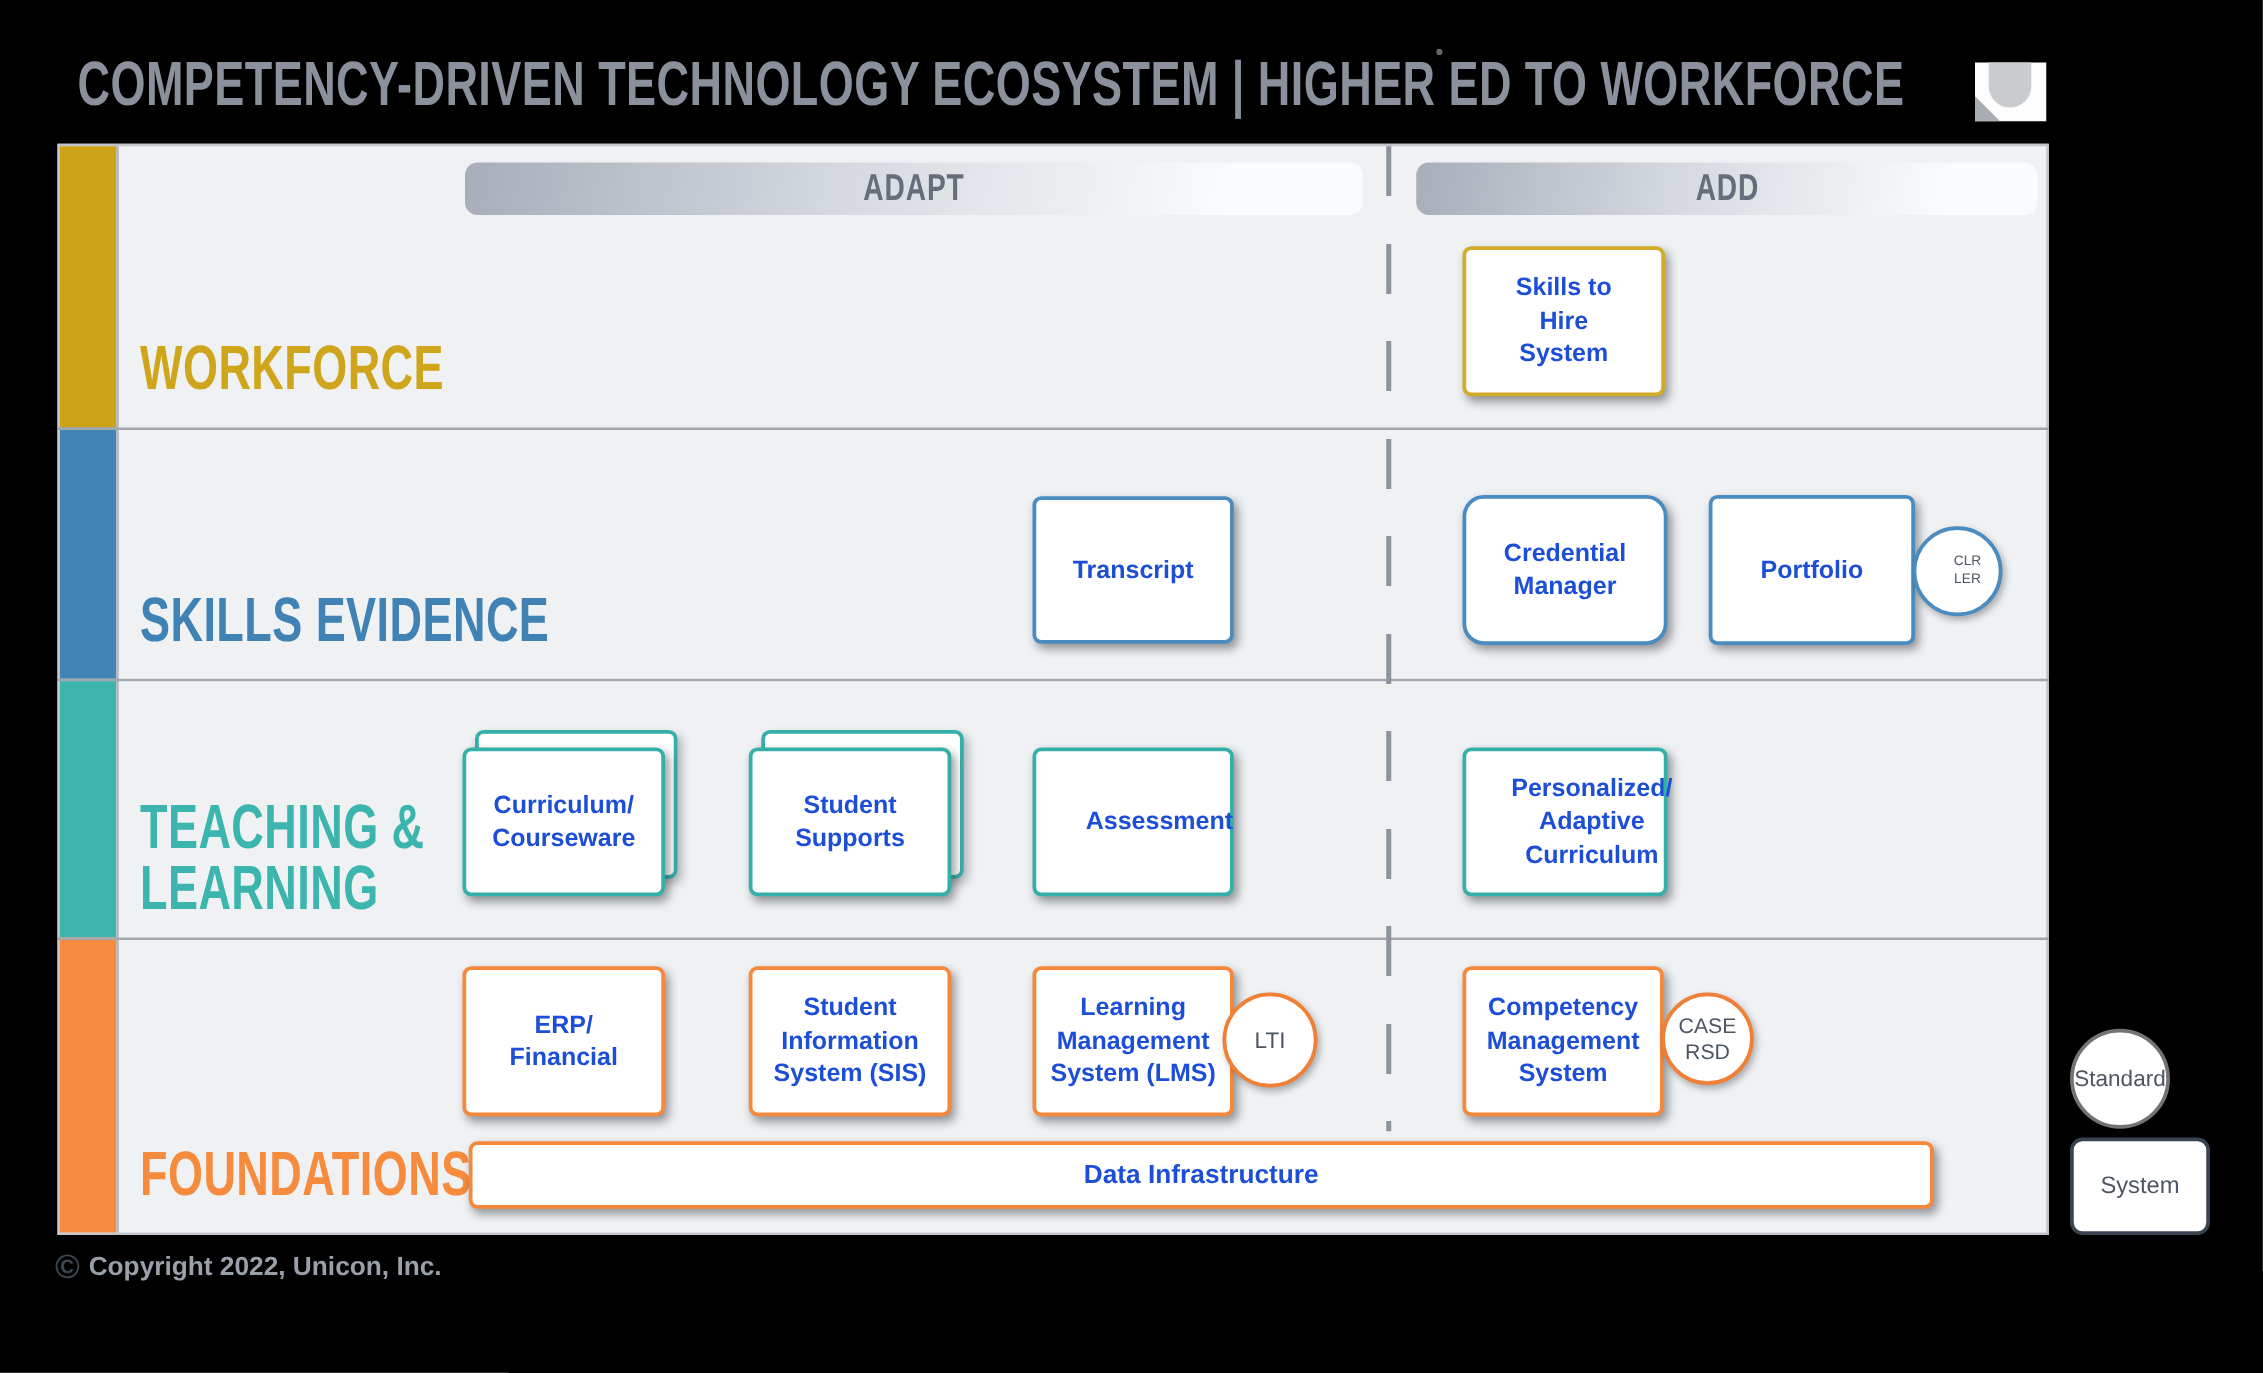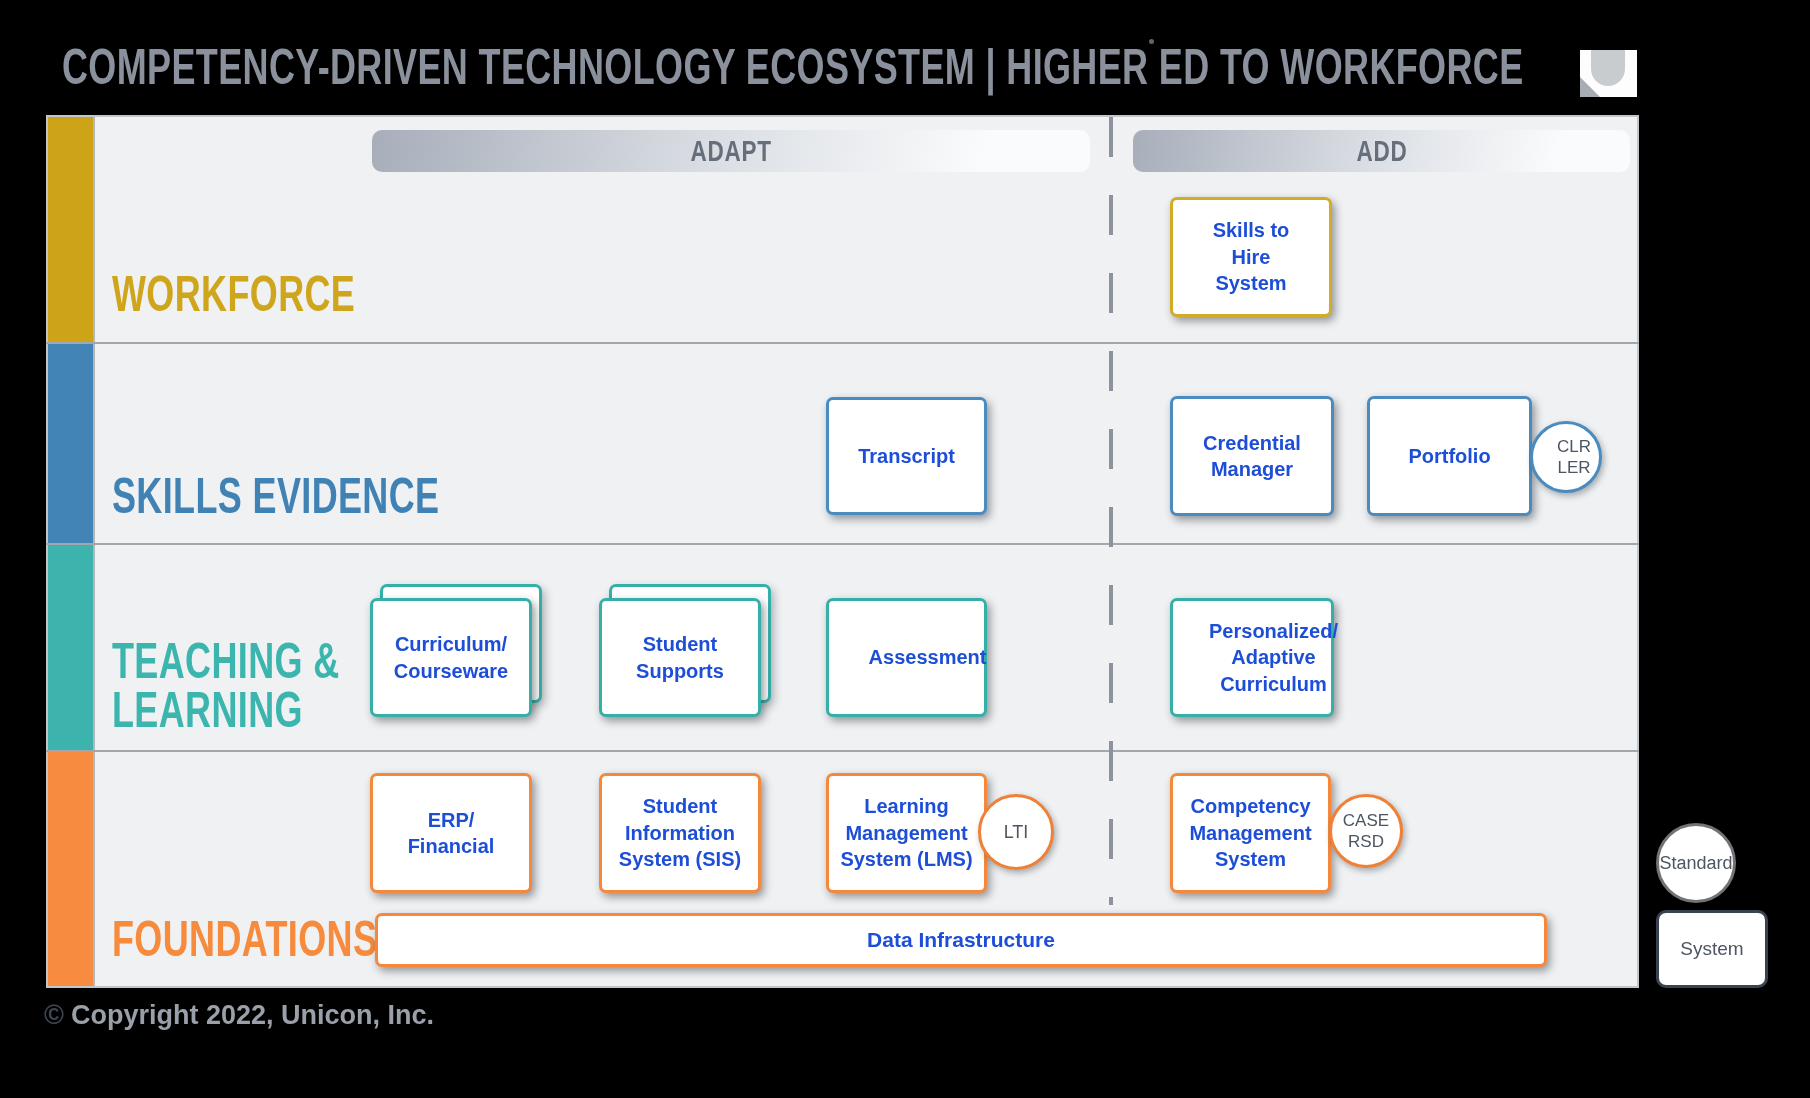--- a/index.html
+++ b/index.html
@@ -121,7 +121,7 @@
 System</div>
 
   <div class="abs card b-blue" style="left:826px;top:397px;width:161px;height:118px;">Transcript</div>
-  <div class="abs card b-blue" style="left:1170px;top:396px;width:164px;height:120px;">Credential
+  <div class="abs card b-blue" style="left:1170px;top:396px;width:164px;height:120px;border-radius:17px;">Credential
 Manager</div>
   <div class="abs card b-blue" style="left:1367px;top:396px;width:165px;height:120px;">Portfolio</div>
   <div class="abs badge" style="left:1530px;top:421px;width:72px;height:72px;border:3px solid #4A8BC0;font-size:17px;padding-left:16px;">CLR

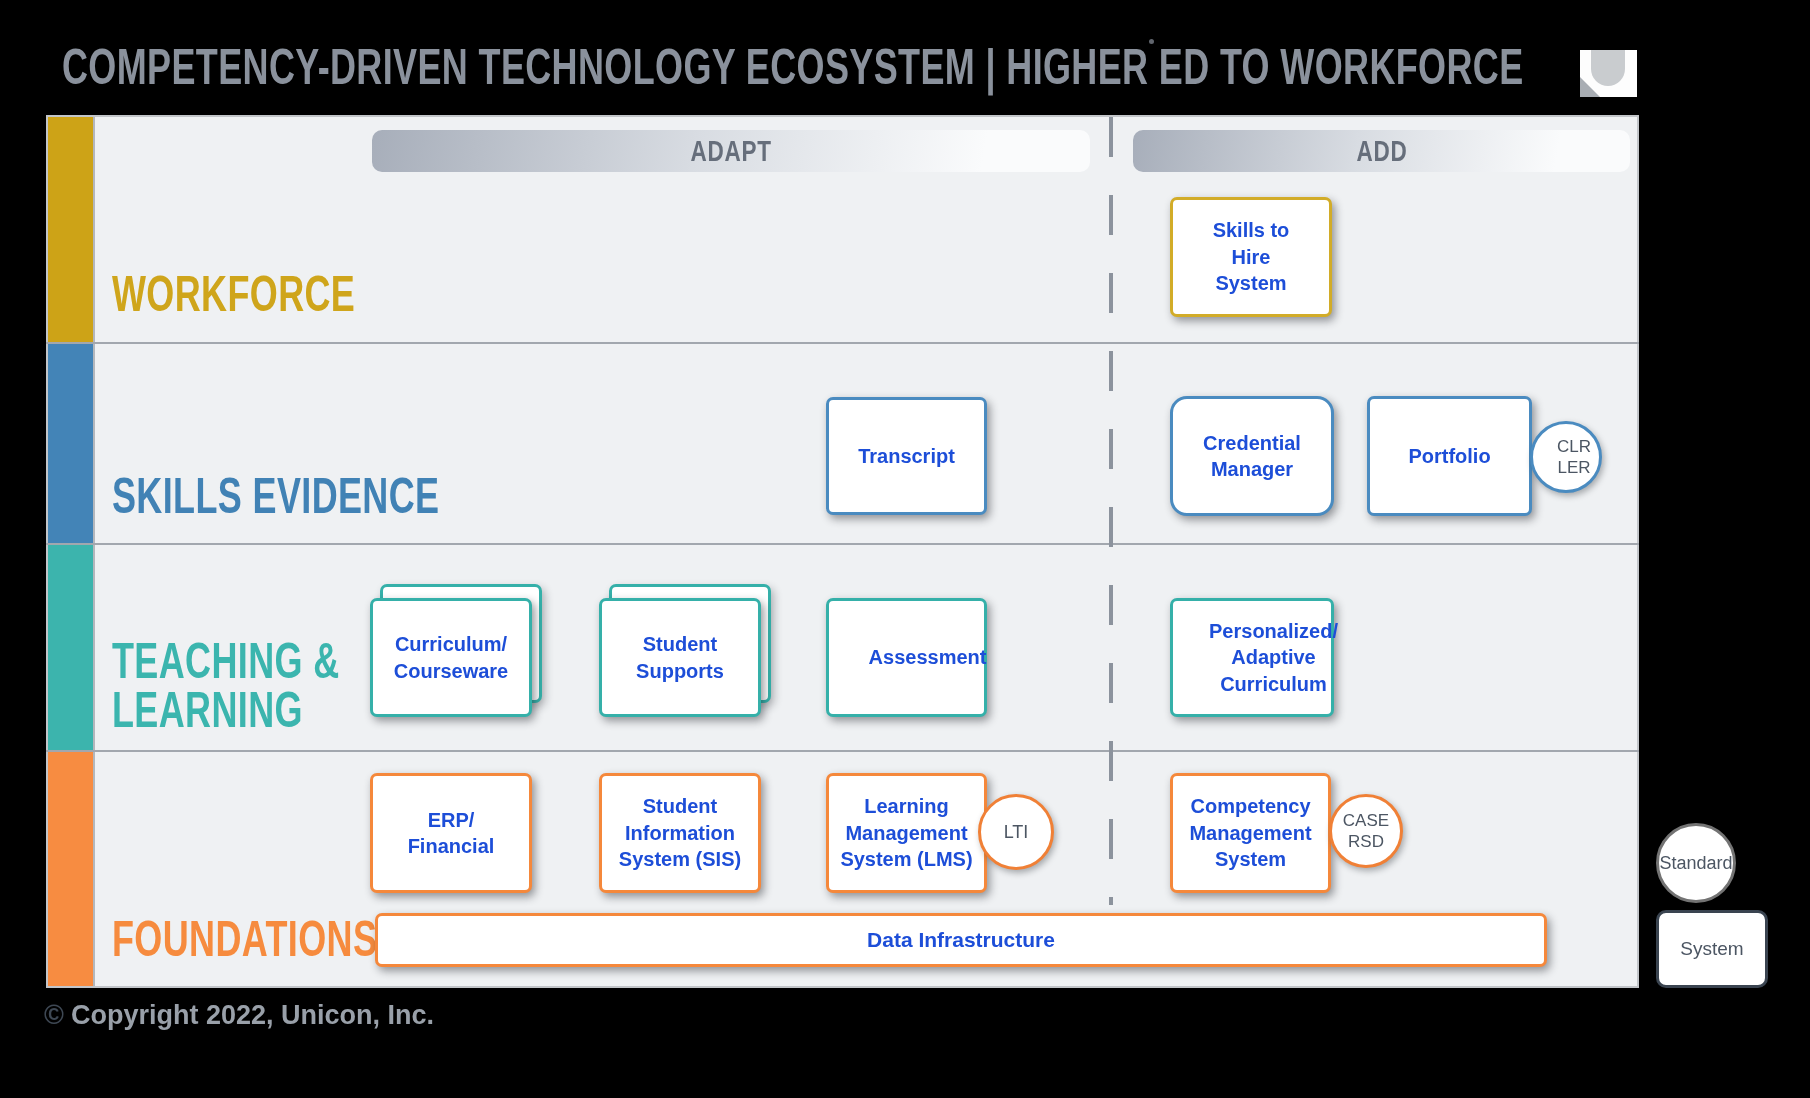--- a/index.html
+++ b/index.html
@@ -124,7 +124,7 @@
   <div class="abs card b-blue" style="left:1170px;top:396px;width:164px;height:120px;border-radius:17px;">Credential
 Manager</div>
   <div class="abs card b-blue" style="left:1367px;top:396px;width:165px;height:120px;">Portfolio</div>
-  <div class="abs badge" style="left:1530px;top:421px;width:72px;height:72px;border:3px solid #4A8BC0;font-size:17px;padding-left:16px;">CLR
+  <div class="abs badge" style="left:1530px;top:421px;width:72px;height:72px;border:3px solid #4A8BC0;font-size:11px;padding-left:16px;">CLR
 LER</div>
 
   <div class="abs back-card" style="left:380px;top:584px;width:162px;height:119px;border:3px solid #35B0A9;"></div>

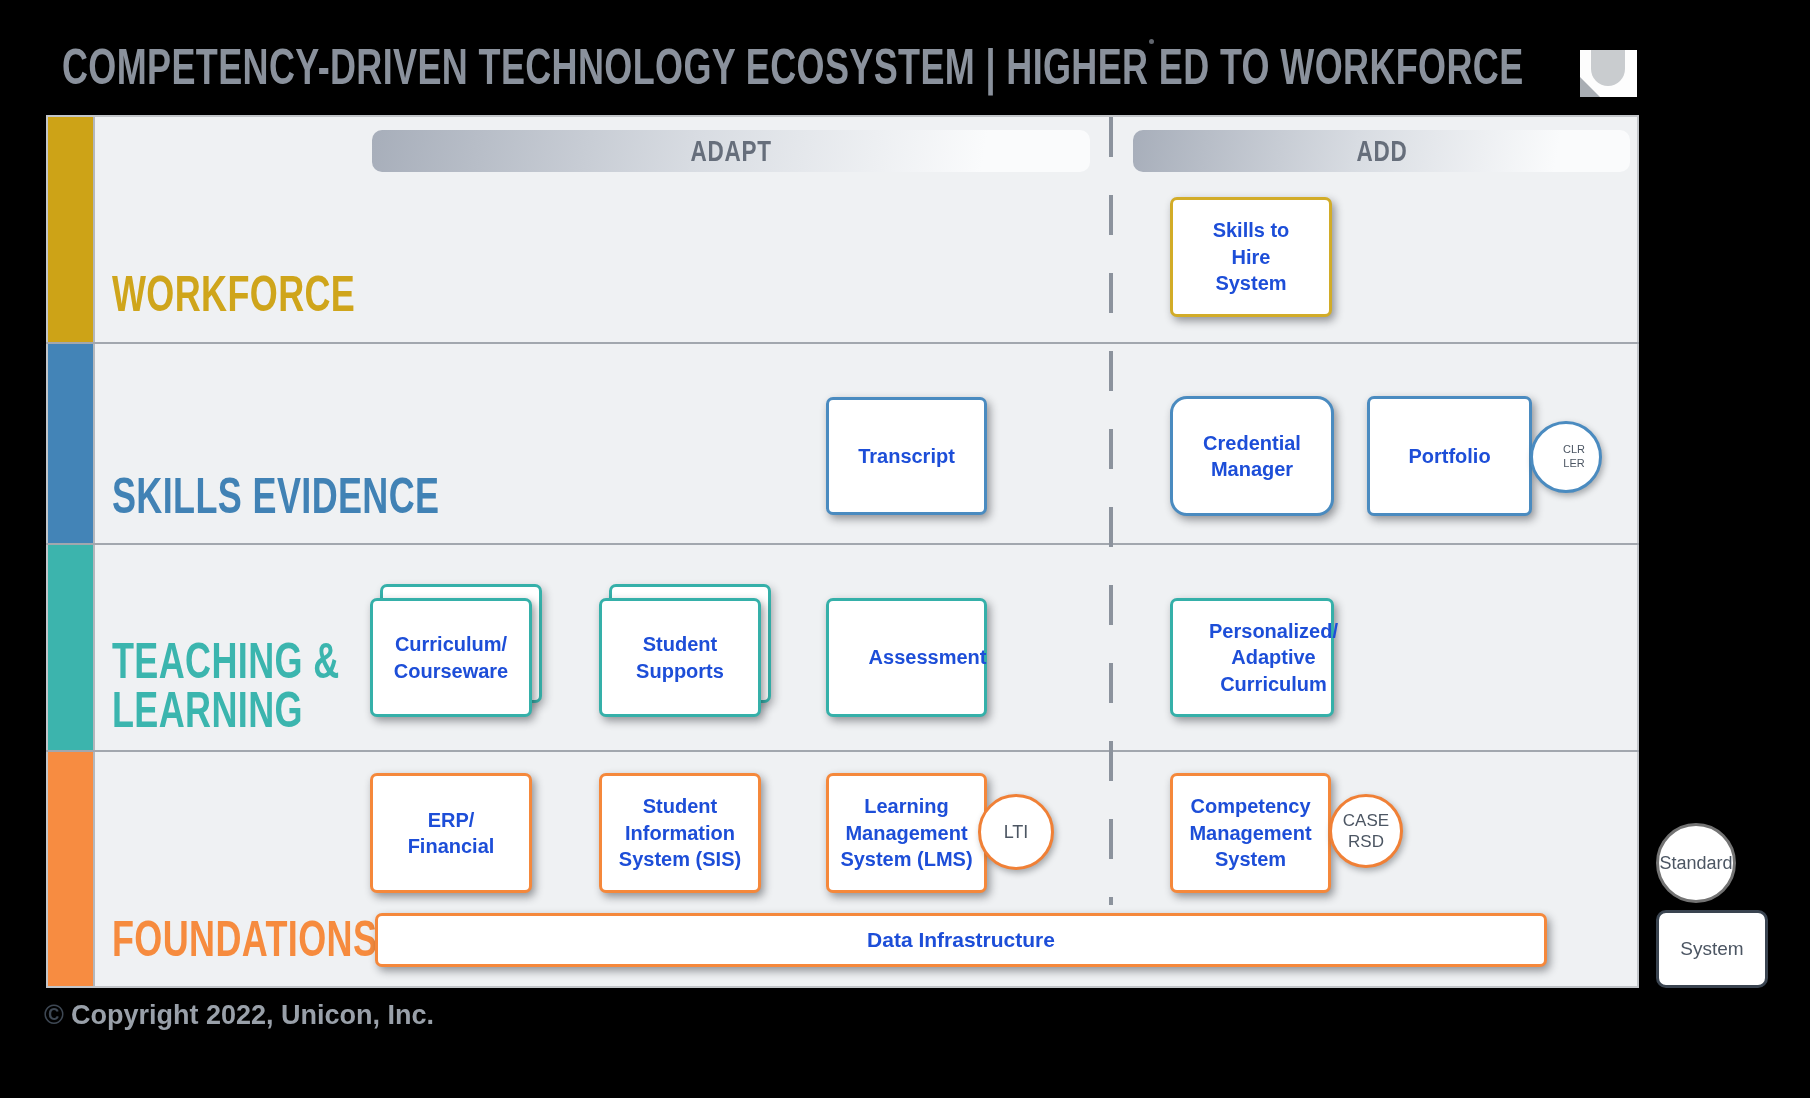--- a/index.html
+++ b/index.html
@@ -74,7 +74,7 @@
   
   .copyright{left:44px;top:1000px;display:flex;align-items:center;gap:7px;}
   .copyright .sym{font-size:27px;color:#3E4854;font-weight:bold;line-height:1;}
-  .copyright .txt{font-size:27px;font-weight:bold;color:#99A0A9;}
+  .copyright .txt{font-size:21px;font-weight:bold;color:#99A0A9;}
 </style>
 </head>
 <body>

